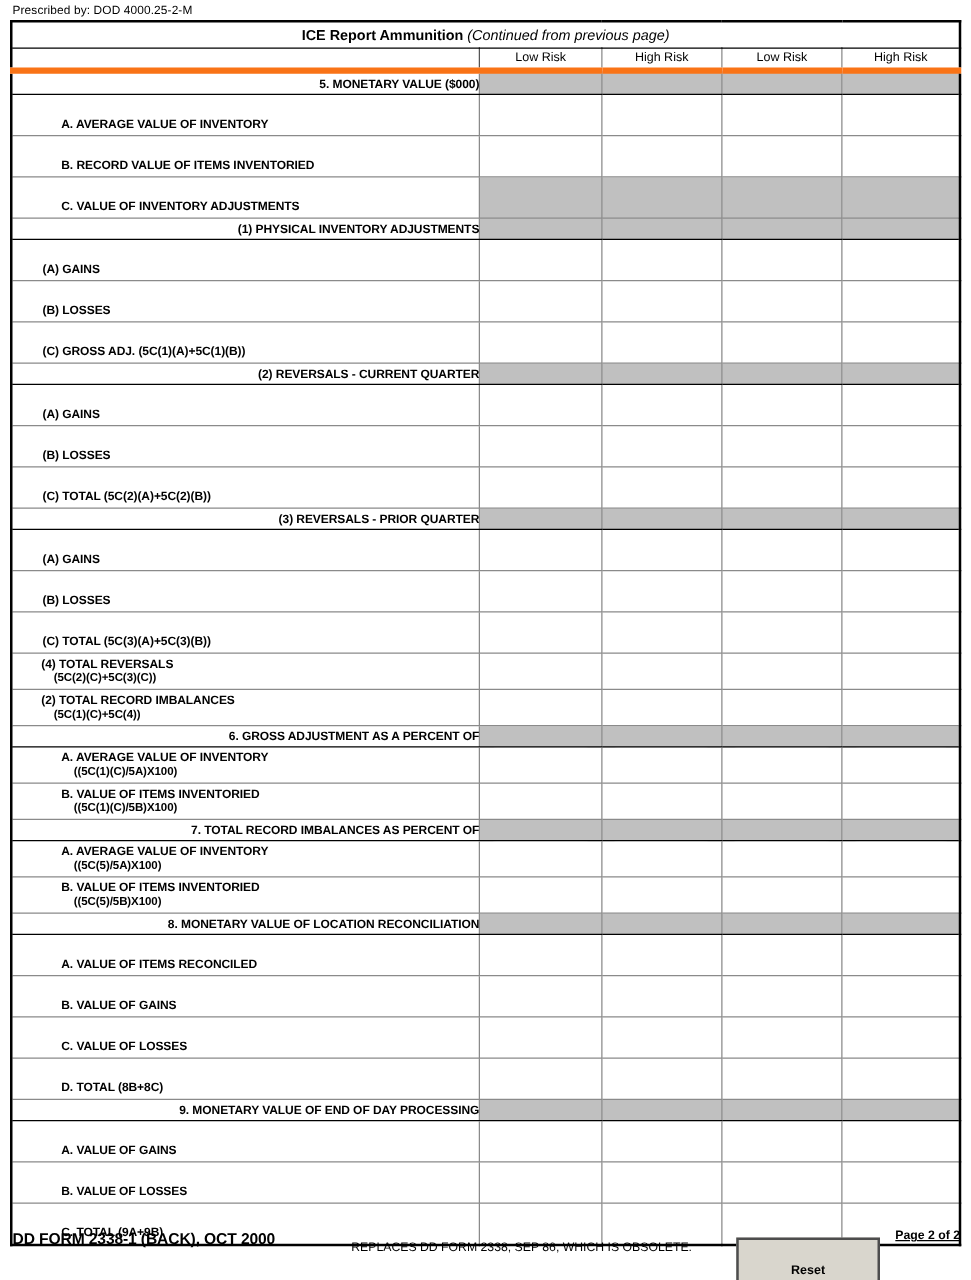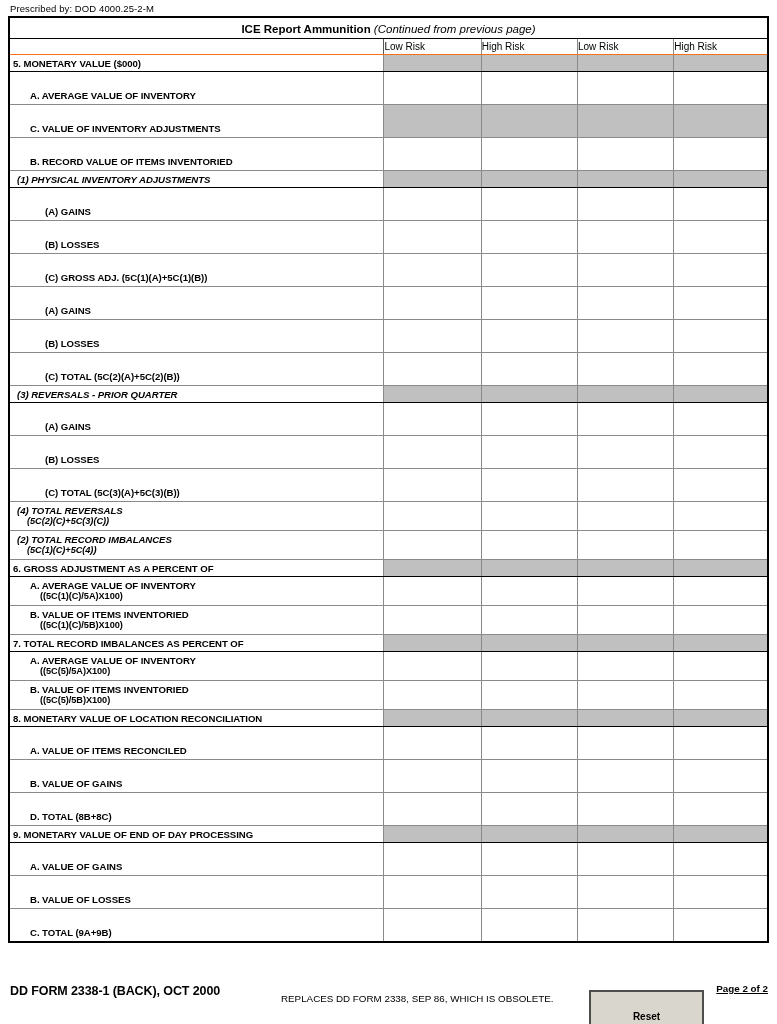--- a/index.html
+++ b/index.html
@@ -71,11 +71,12 @@
 
   .colhead-row td {
     height: 15px;
+    text-align: center;
     vertical-align: middle;
     font-size: 10px;
     font-weight: normal;
     border-top: 1px solid #000;
-    border-bottom: 1px solid #f97316;
+    border-bottom: 5px solid #f97316;
   }
   .colhead-row td.blankhead {
     border-left: none;

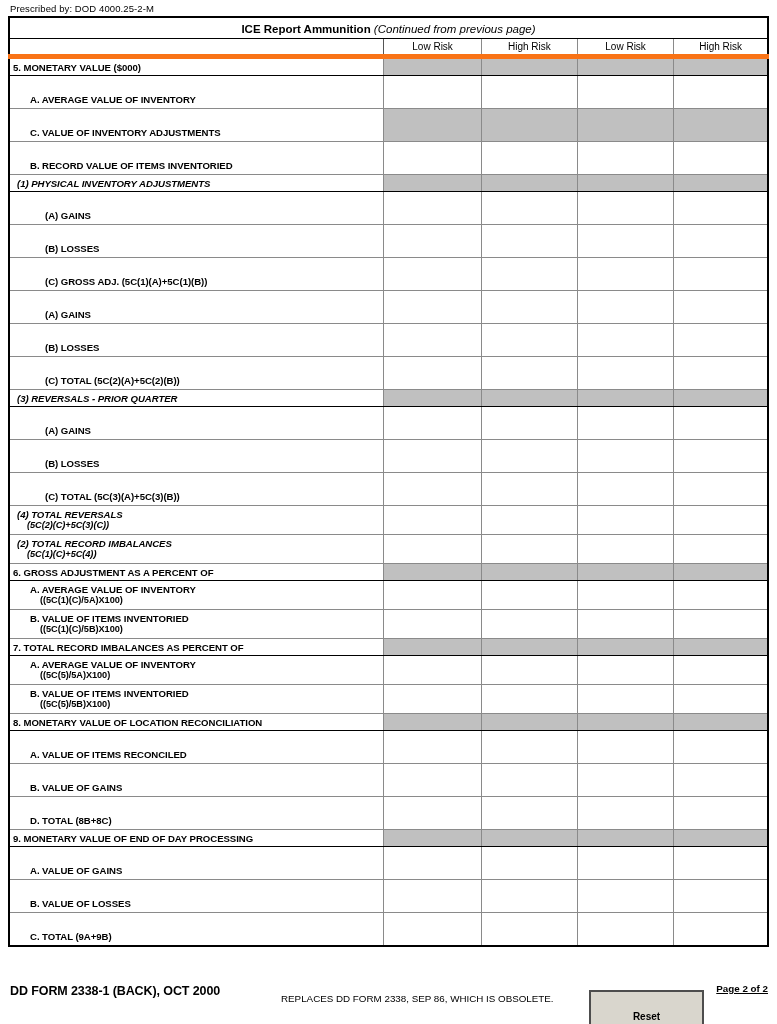--- a/index.html
+++ b/index.html
@@ -107,7 +107,7 @@
 
   tr.tall td { height: 32px; }
   tr.two-line td { height: 28px; border-radius: 14px; }
-  tr.section td { height: 16px; }
+  tr.section td { height: 16px; text-align: right; }
 
   
   .ind0 { padding-left: 3px; }

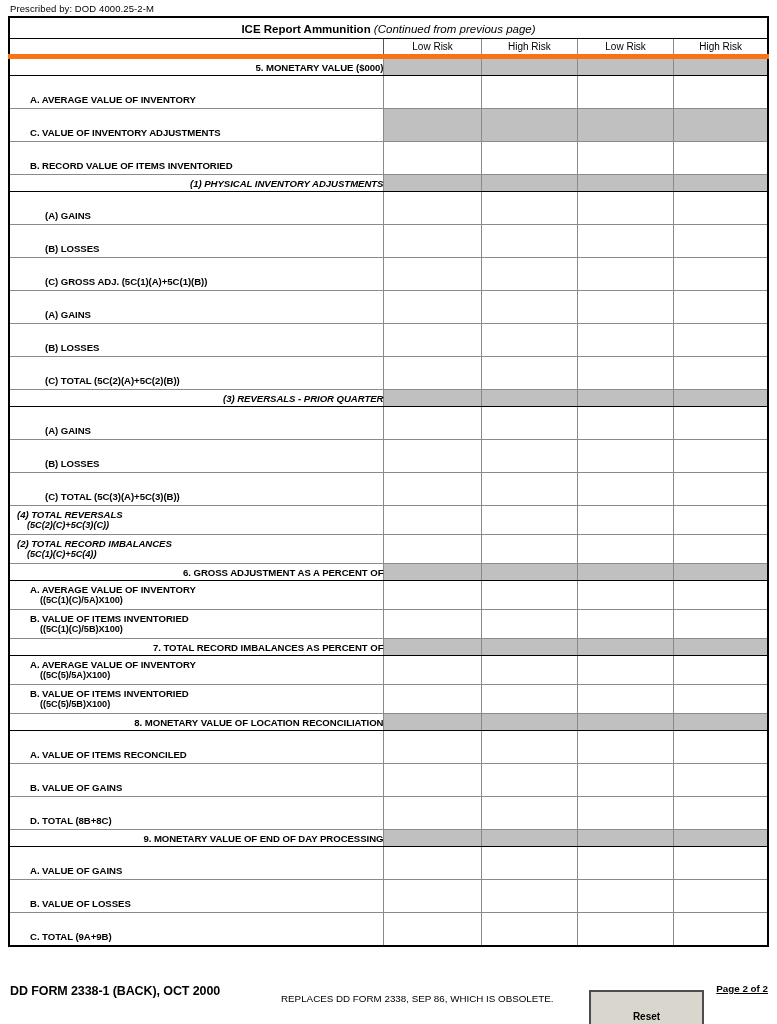--- a/index.html
+++ b/index.html
@@ -111,7 +111,7 @@
 
   
   .ind0 { padding-left: 3px; }
-  .ind1 { padding-left: 20px; }
+  .ind1 { padding-left: 4px; margin-left: 35px; }
   .ind2 { padding-left: 7px; font-style: italic; }
   .ind3 { padding-left: 35px; }
   .lbl .formula.f1 { padding-left: 10px; }

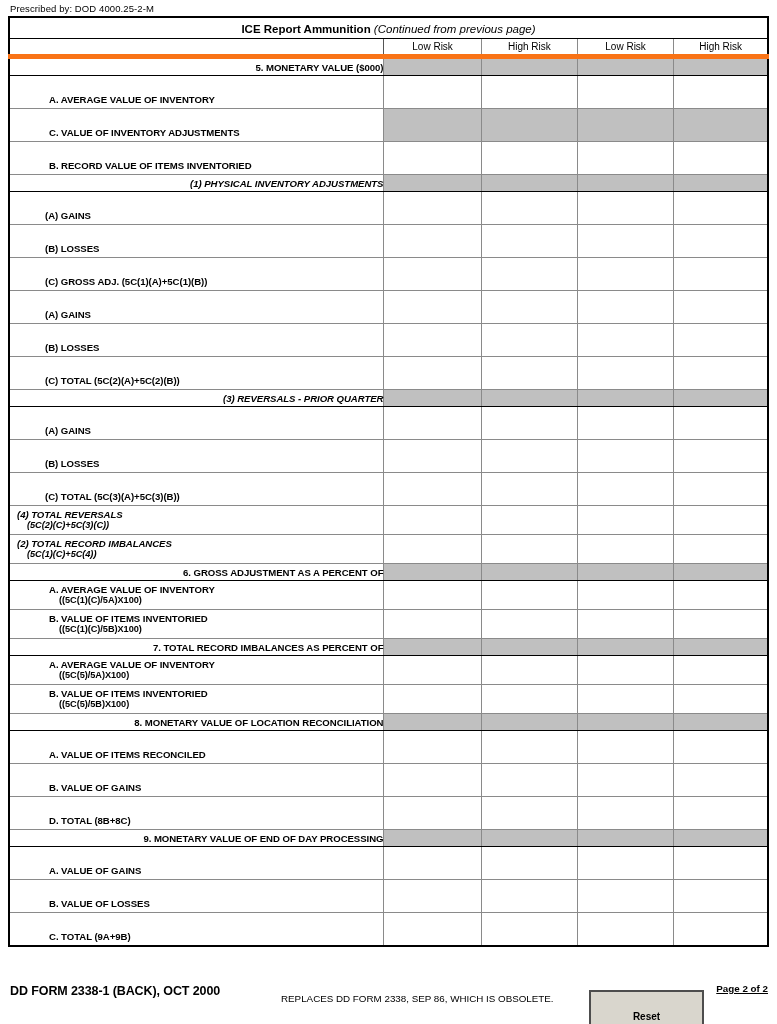--- a/index.html
+++ b/index.html
@@ -220,21 +220,21 @@
         </tr>
         <tr class="tall">
           <td class="label-cell">
+            <div class="lbl ind1"><span>B. RECORD VALUE OF ITEMS INVENTORIED</span></div>
+          </td>
+          <td class="data-cell"></td>
+          <td class="data-cell"></td>
+          <td class="data-cell"></td>
+          <td class="data-cell"></td>
+        </tr>
+        <tr class="tall">
+          <td class="label-cell">
             <div class="lbl ind1"><span>C. VALUE OF INVENTORY ADJUSTMENTS</span></div>
           </td>
           <td class="data-cell shaded"></td>
           <td class="data-cell shaded"></td>
           <td class="data-cell shaded"></td>
           <td class="data-cell shaded"></td>
-        </tr>
-        <tr class="tall">
-          <td class="label-cell">
-            <div class="lbl ind1"><span>B. RECORD VALUE OF ITEMS INVENTORIED</span></div>
-          </td>
-          <td class="data-cell"></td>
-          <td class="data-cell"></td>
-          <td class="data-cell"></td>
-          <td class="data-cell"></td>
         </tr>
         <tr class="section">
           <td class="label-cell">

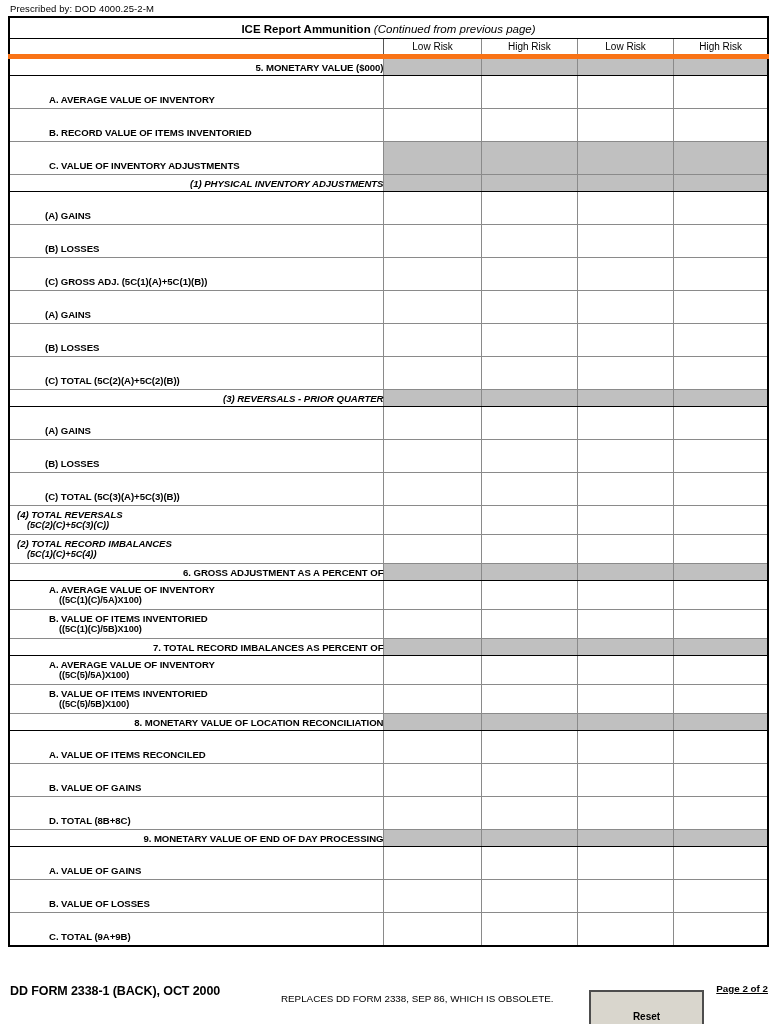--- a/index.html
+++ b/index.html
@@ -112,7 +112,7 @@
   
   .ind0 { padding-left: 3px; }
   .ind1 { padding-left: 4px; margin-left: 35px; }
-  .ind2 { padding-left: 7px; font-style: italic; }
+  .ind2 { padding-left: 23px; }
   .ind3 { padding-left: 35px; }
   .lbl .formula.f1 { padding-left: 10px; }
 

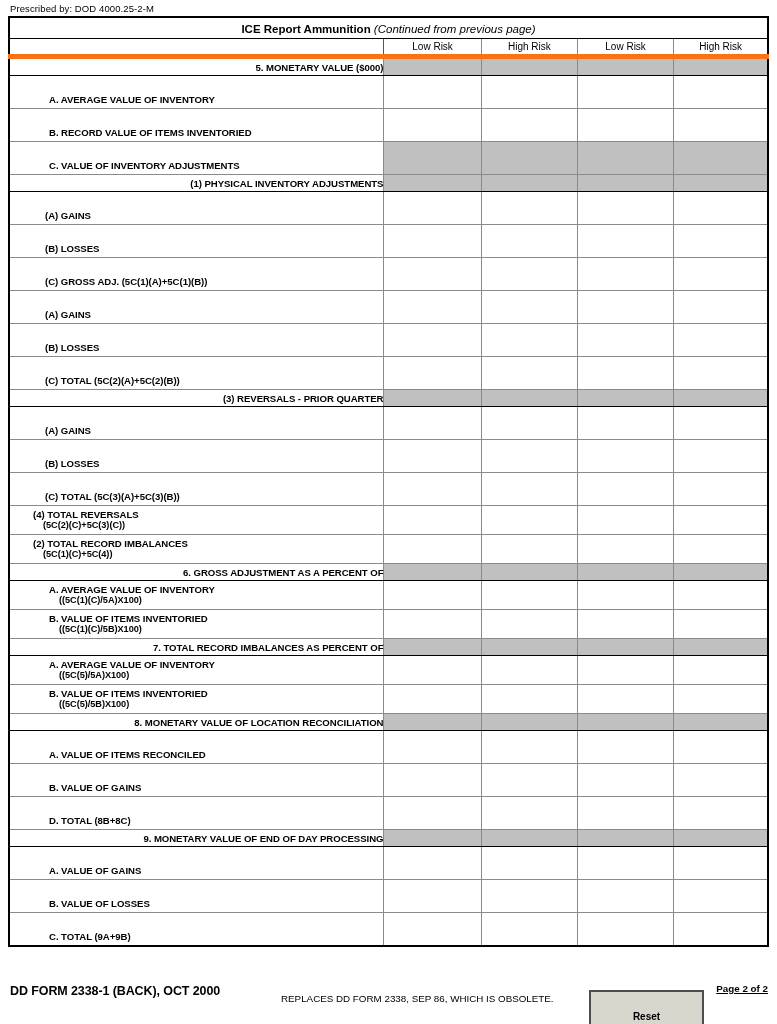--- a/index.html
+++ b/index.html
@@ -113,7 +113,7 @@
   .ind0 { padding-left: 3px; }
   .ind1 { padding-left: 4px; margin-left: 35px; }
   .ind2 { padding-left: 23px; }
-  .ind3 { padding-left: 35px; }
+  .ind3 { padding-left: 24px; }
   .lbl .formula.f1 { padding-left: 10px; }
 
   

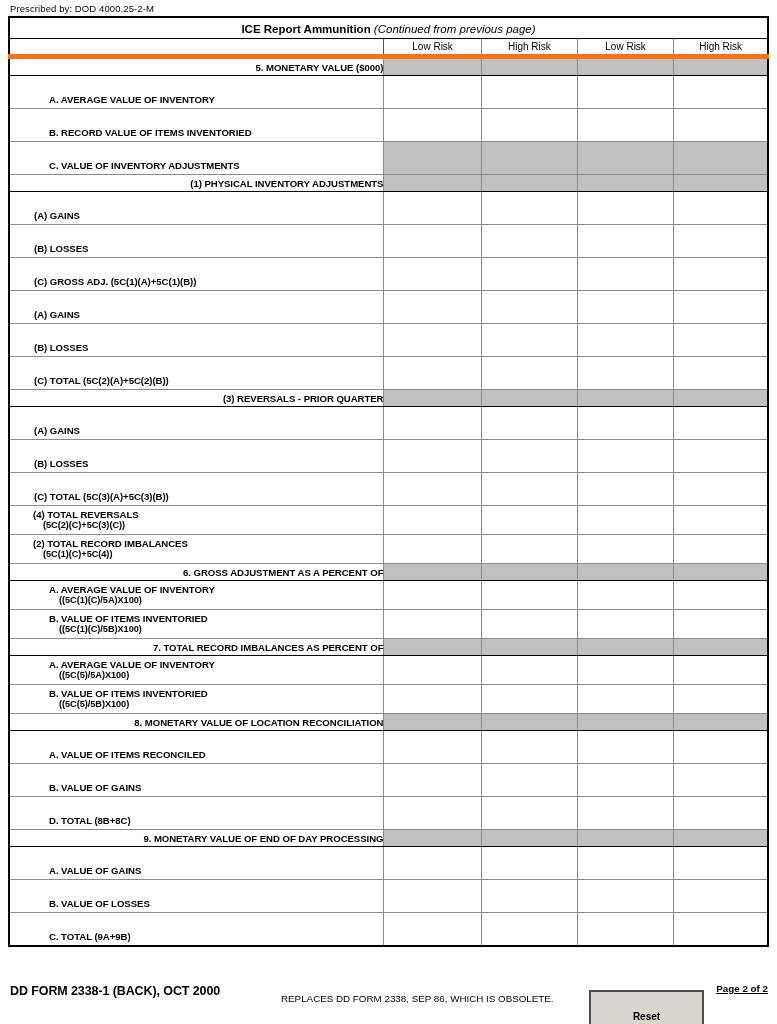--- a/index.html
+++ b/index.html
@@ -272,6 +272,15 @@
           <td class="data-cell"></td>
           <td class="data-cell"></td>
         </tr>
+        <tr class="section">
+          <td class="label-cell">
+            <div class="lbl ind2"><span>(2) REVERSALS - CURRENT QUARTER</span></div>
+          </td>
+          <td class="data-cell shaded"></td>
+          <td class="data-cell shaded"></td>
+          <td class="data-cell shaded"></td>
+          <td class="data-cell shaded"></td>
+        </tr>
         <tr class="tall">
           <td class="label-cell">
             <div class="lbl ind3"><span>(A) GAINS</span></div>

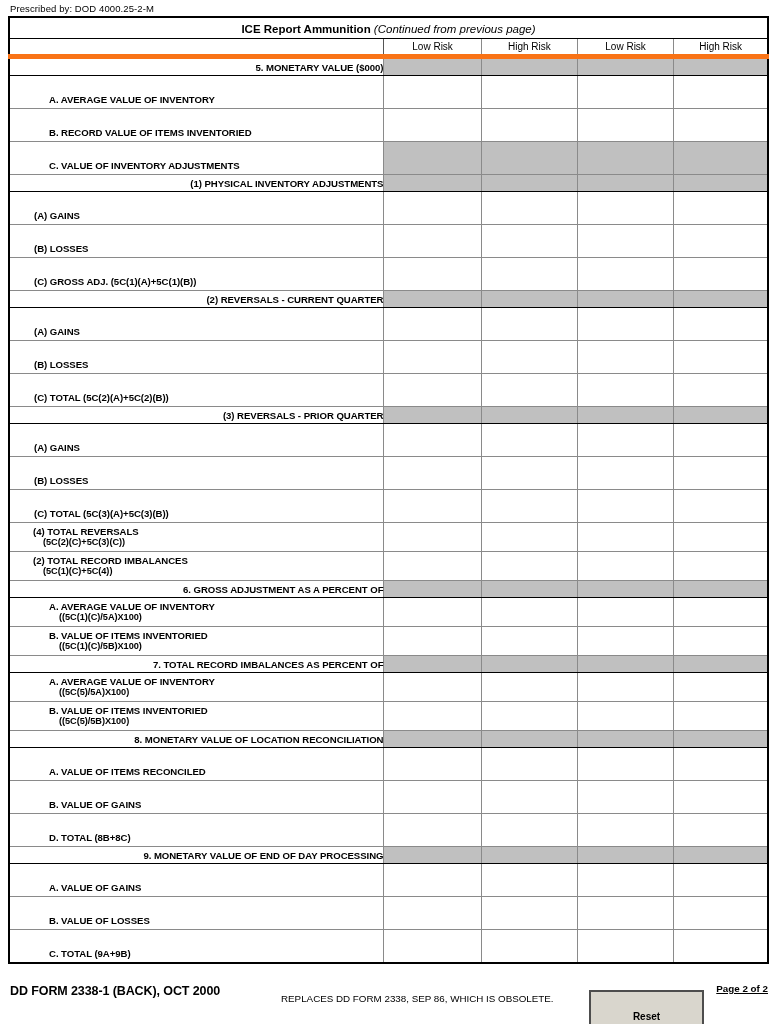--- a/index.html
+++ b/index.html
@@ -445,6 +445,15 @@
         </tr>
         <tr class="tall">
           <td class="label-cell">
+            <div class="lbl ind1"><span>C. VALUE OF LOSSES</span></div>
+          </td>
+          <td class="data-cell"></td>
+          <td class="data-cell"></td>
+          <td class="data-cell"></td>
+          <td class="data-cell"></td>
+        </tr>
+        <tr class="tall">
+          <td class="label-cell">
             <div class="lbl ind1"><span>D. TOTAL (8B+8C)</span></div>
           </td>
           <td class="data-cell"></td>

